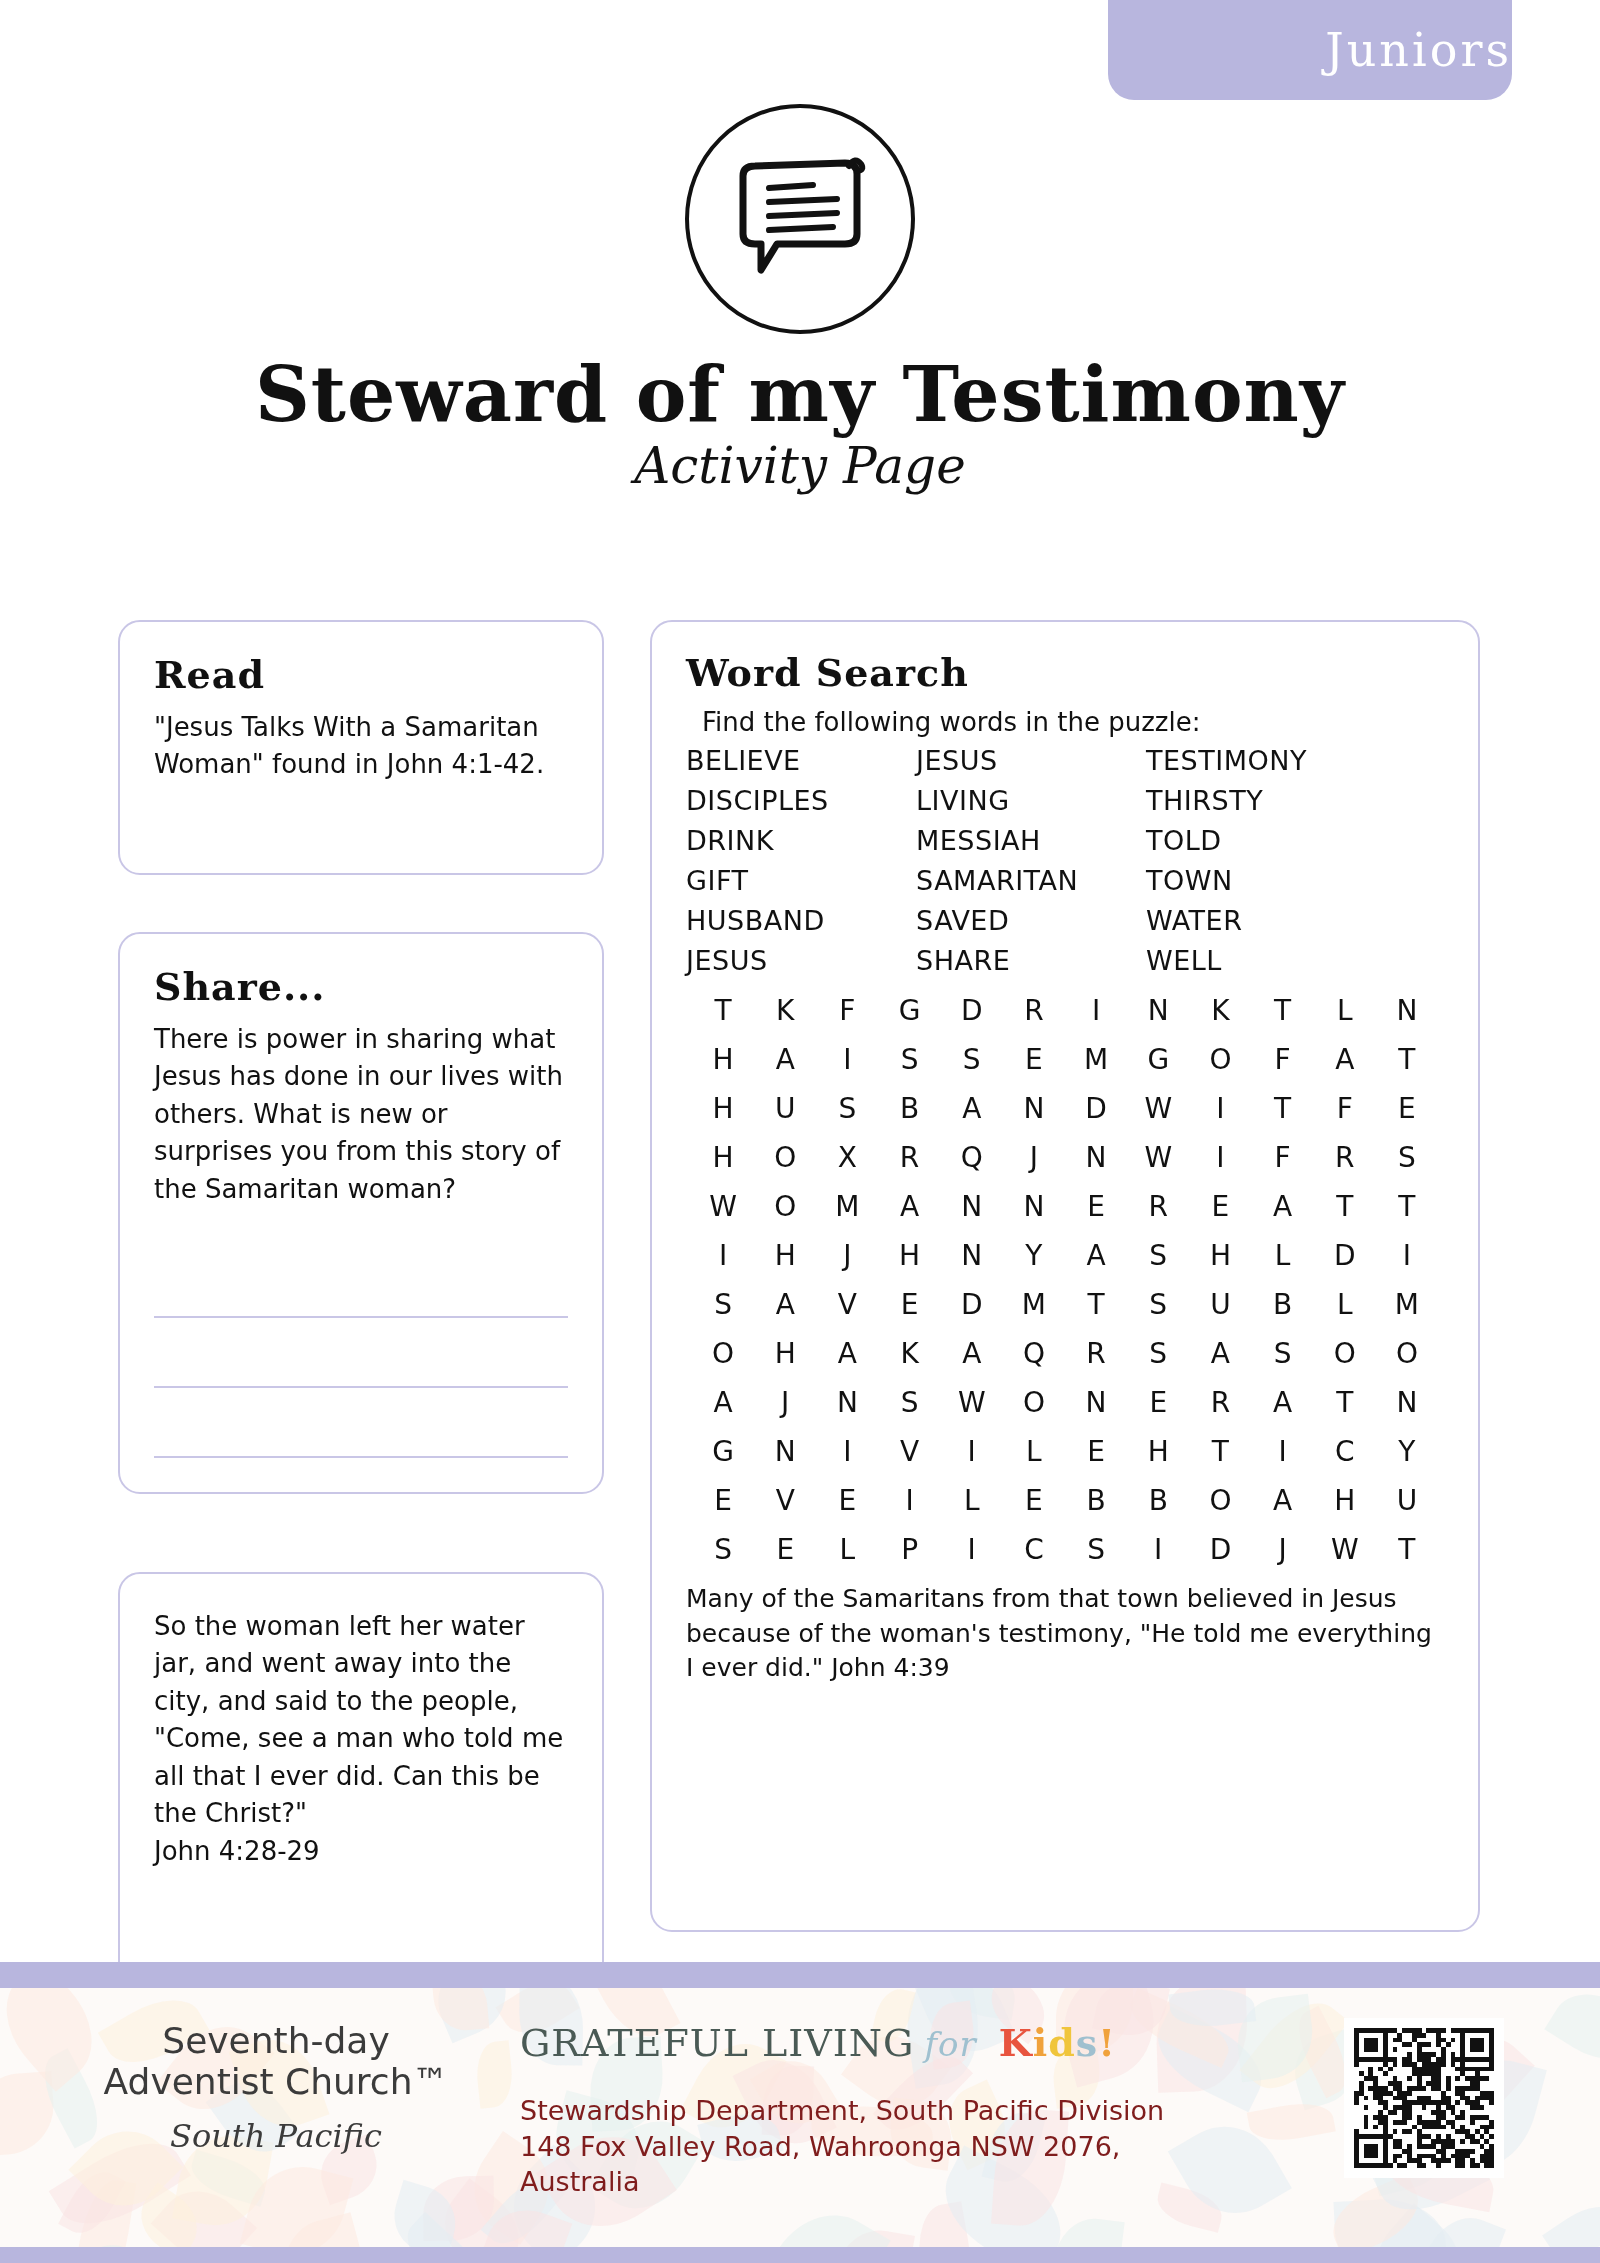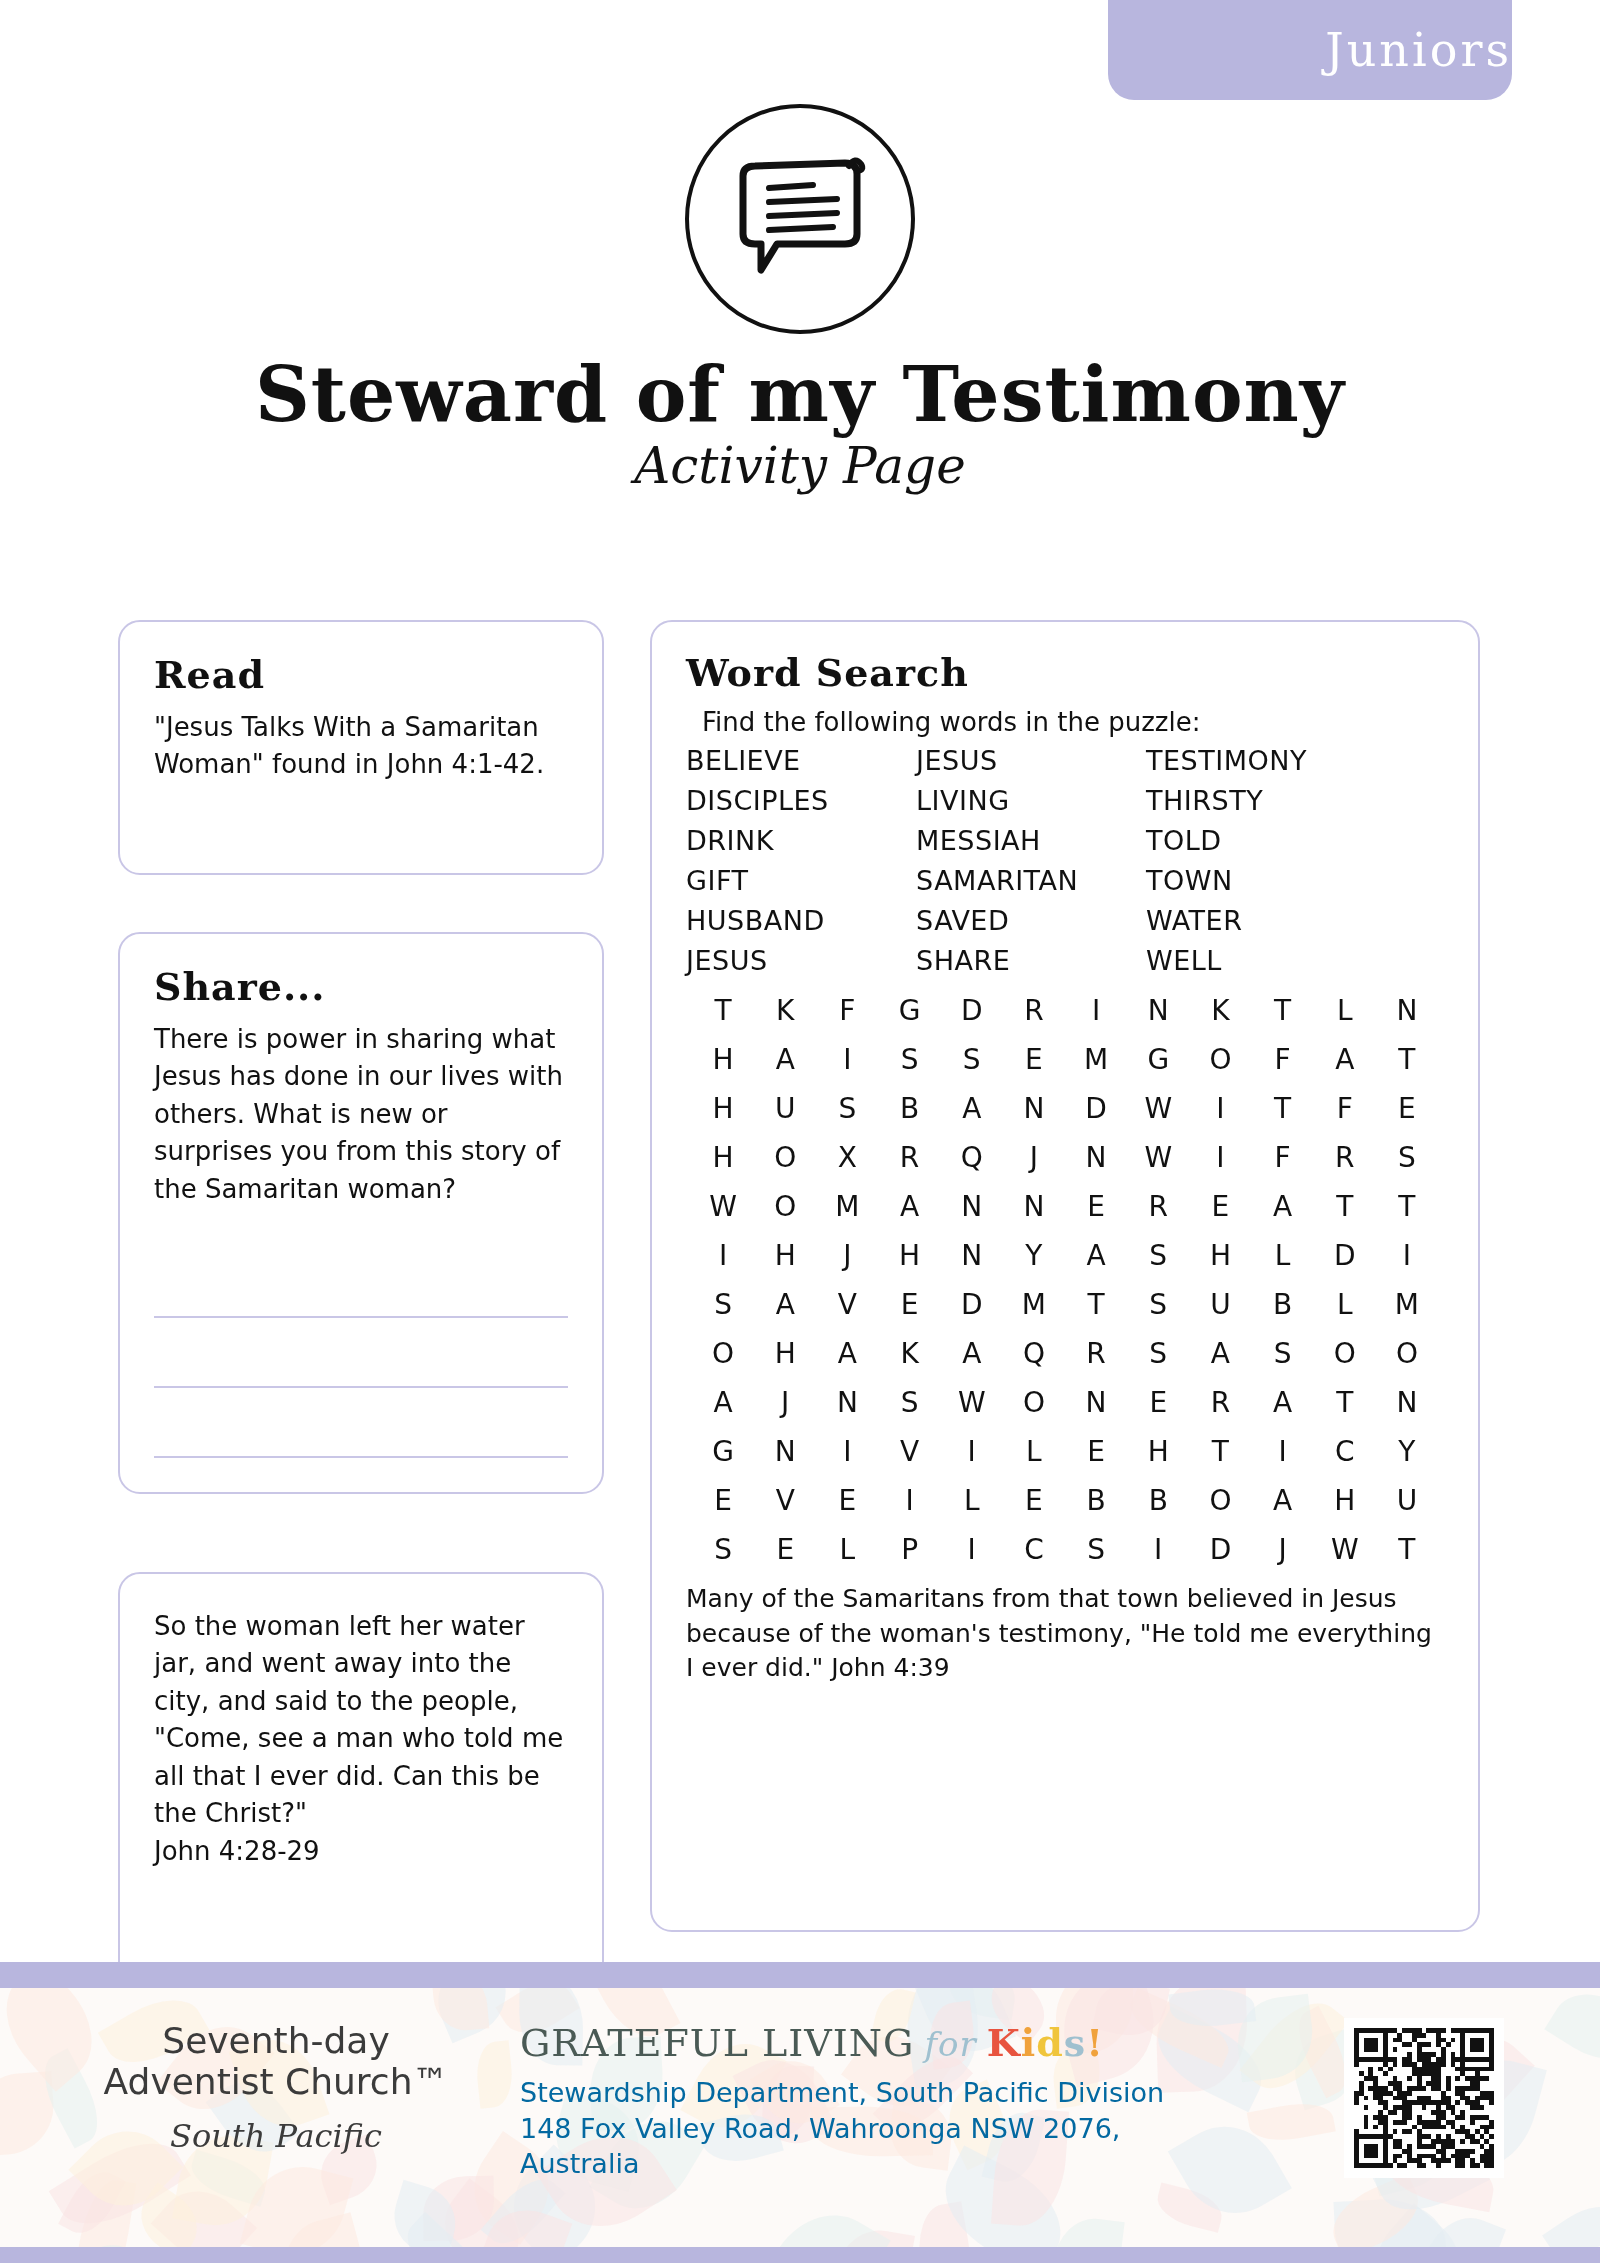--- a/index.html
+++ b/index.html
@@ -141,7 +141,7 @@
   .gl-for{ font-family:"DejaVu Serif", serif; font-style:italic; font-size:34px; color:#9fc0cf; }
   .gl-k{ color:#e8543f; } .gl-i{ color:#f0a23c; } .gl-d{ color:#f0c53c; }
   .gl-s{ color:#9fc0cf; } .gl-bang{ color:#f0a23c; }
-  .gl-kids{ font-family:"DejaVu Serif", serif; font-weight:bold; font-size:38px; }
+  .gl-kids{ font-family:"DejaVu Serif", serif; font-weight:bold; font-size:38px;margin-left:12px; }
   .gl-addr{
     margin-top:10px;
     font-family:"DejaVu Sans", sans-serif;

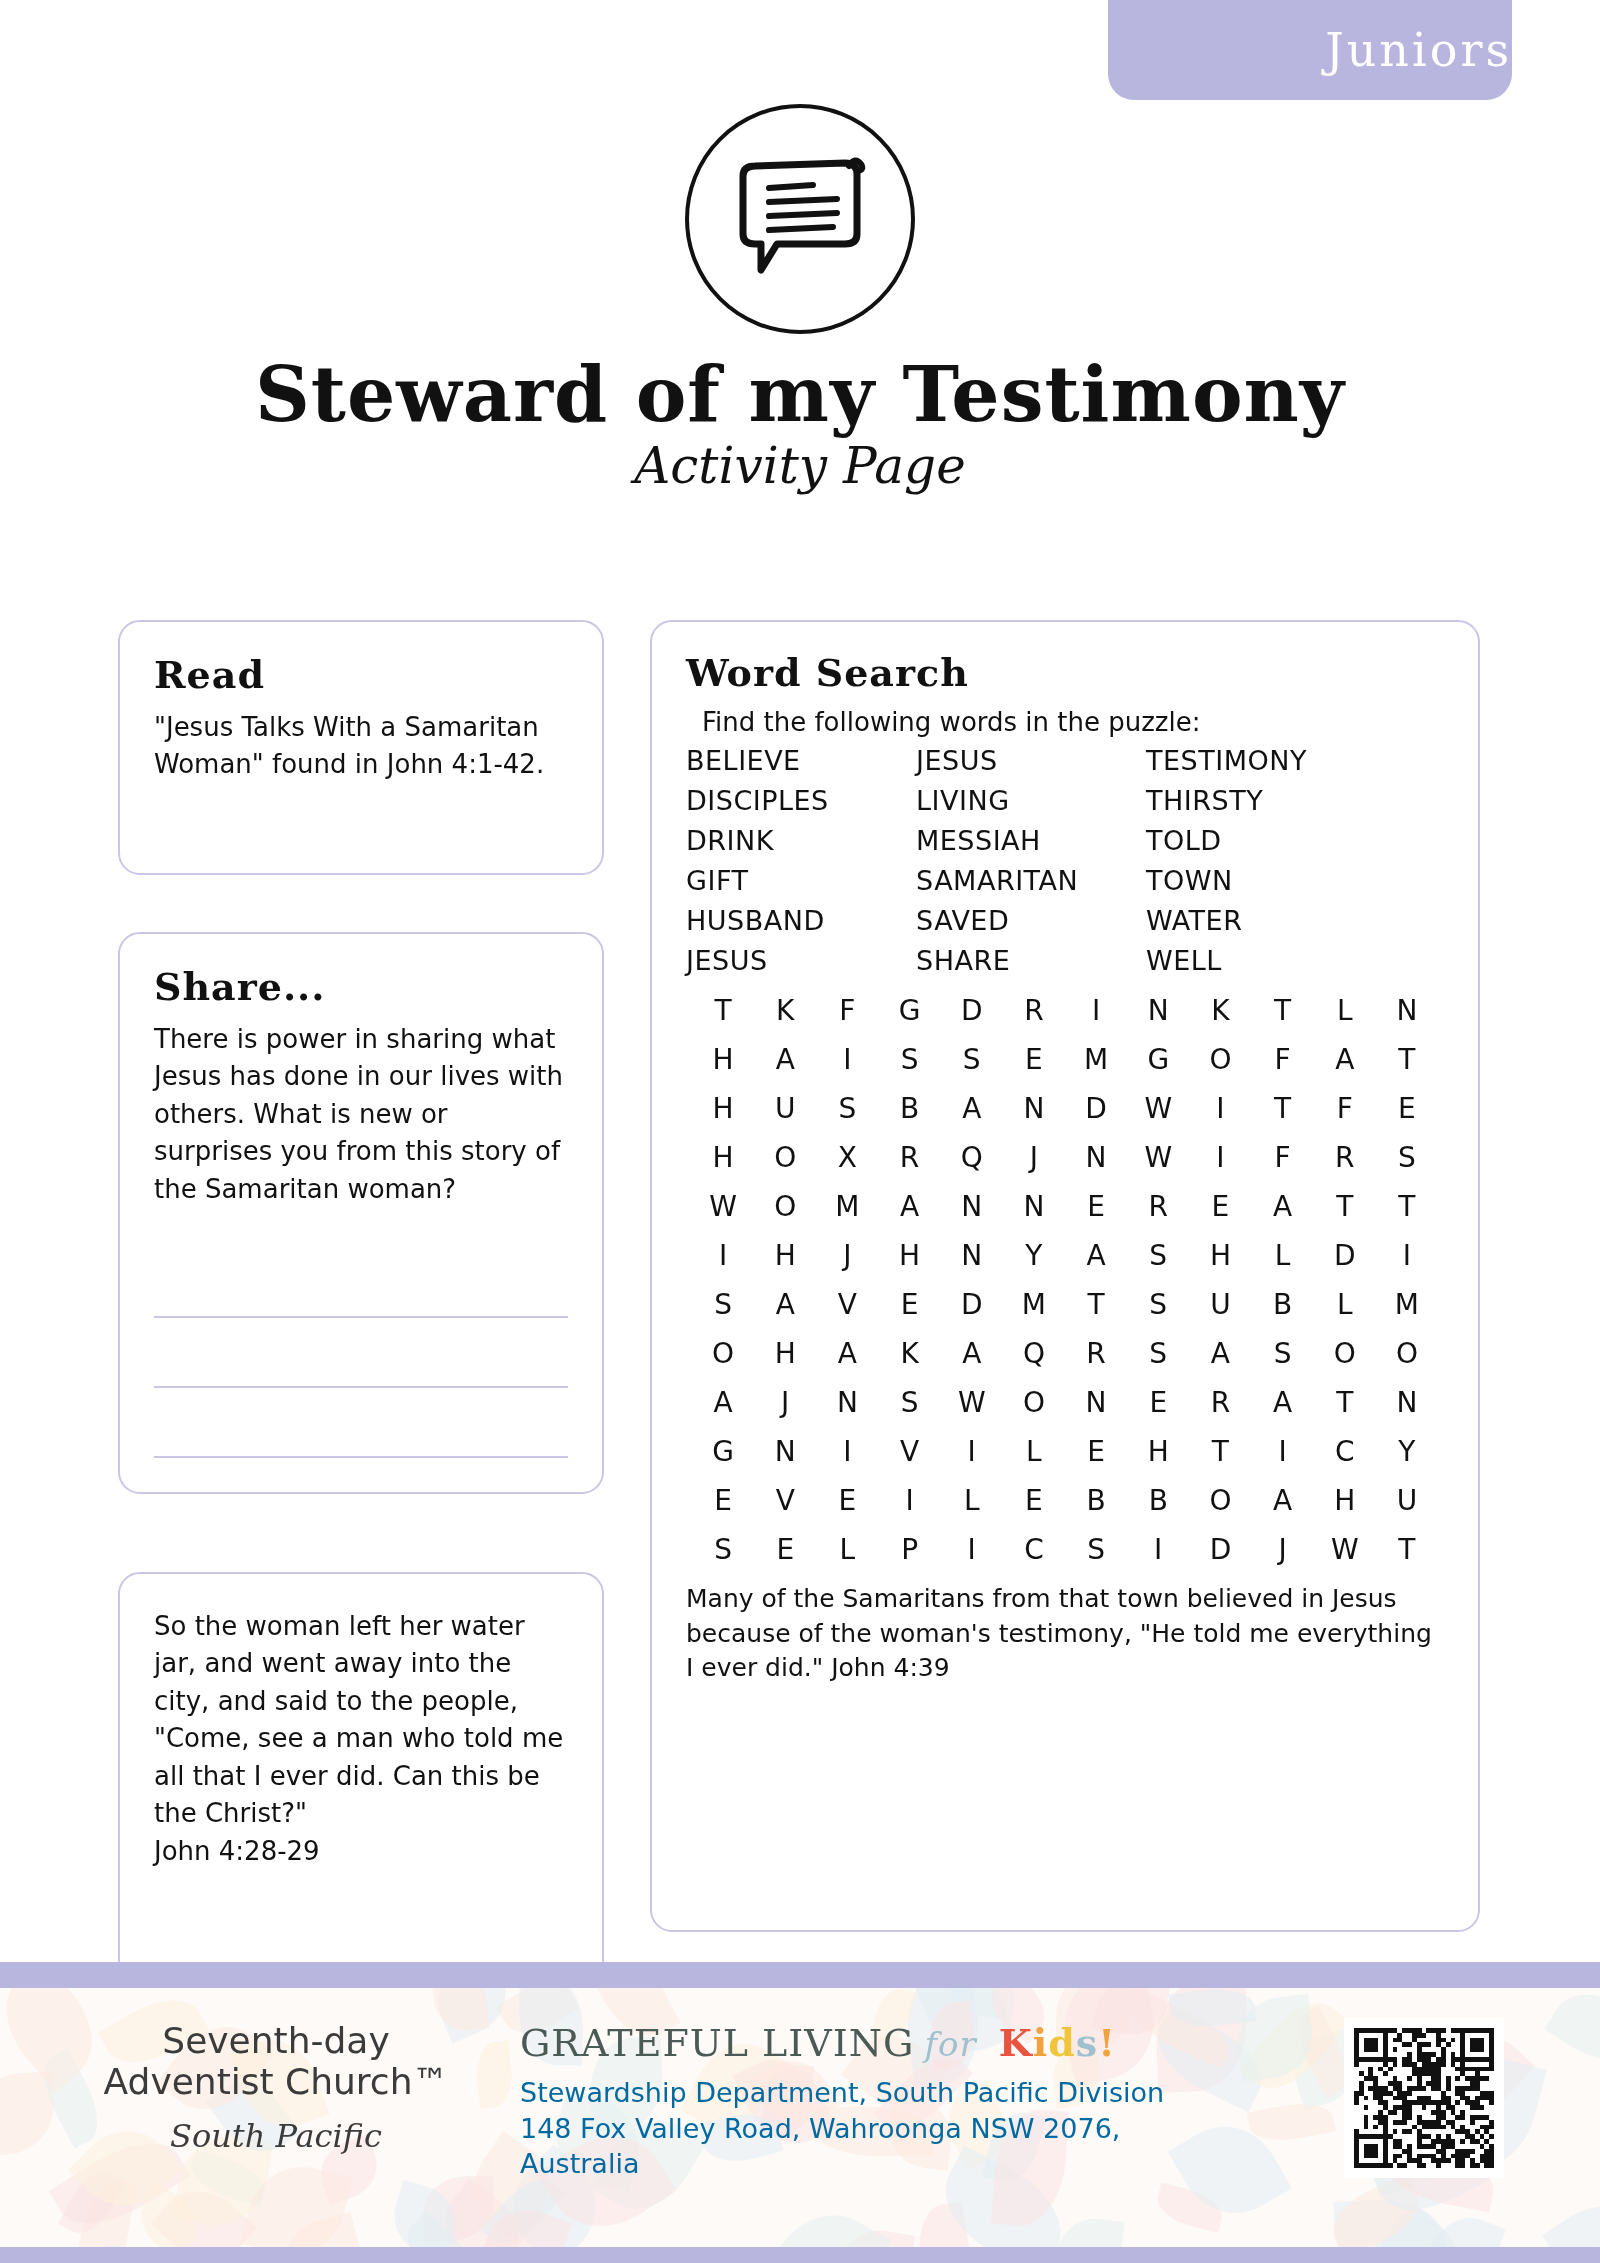--- a/index.html
+++ b/index.html
@@ -143,9 +143,9 @@
   .gl-s{ color:#9fc0cf; } .gl-bang{ color:#f0a23c; }
   .gl-kids{ font-family:"DejaVu Serif", serif; font-weight:bold; font-size:38px;margin-left:12px; }
   .gl-addr{
-    margin-top:10px;
+    margin-top:28px;
     font-family:"DejaVu Sans", sans-serif;
-    font-size:27px; color:#0369a1; line-height:1.32; white-space:pre-line;
+    font-size:27px; color:#7f1d1d; line-height:1.32; white-space:pre-line;
   }
   .qr-panel{
     position:absolute; right:96px; top:30px;

